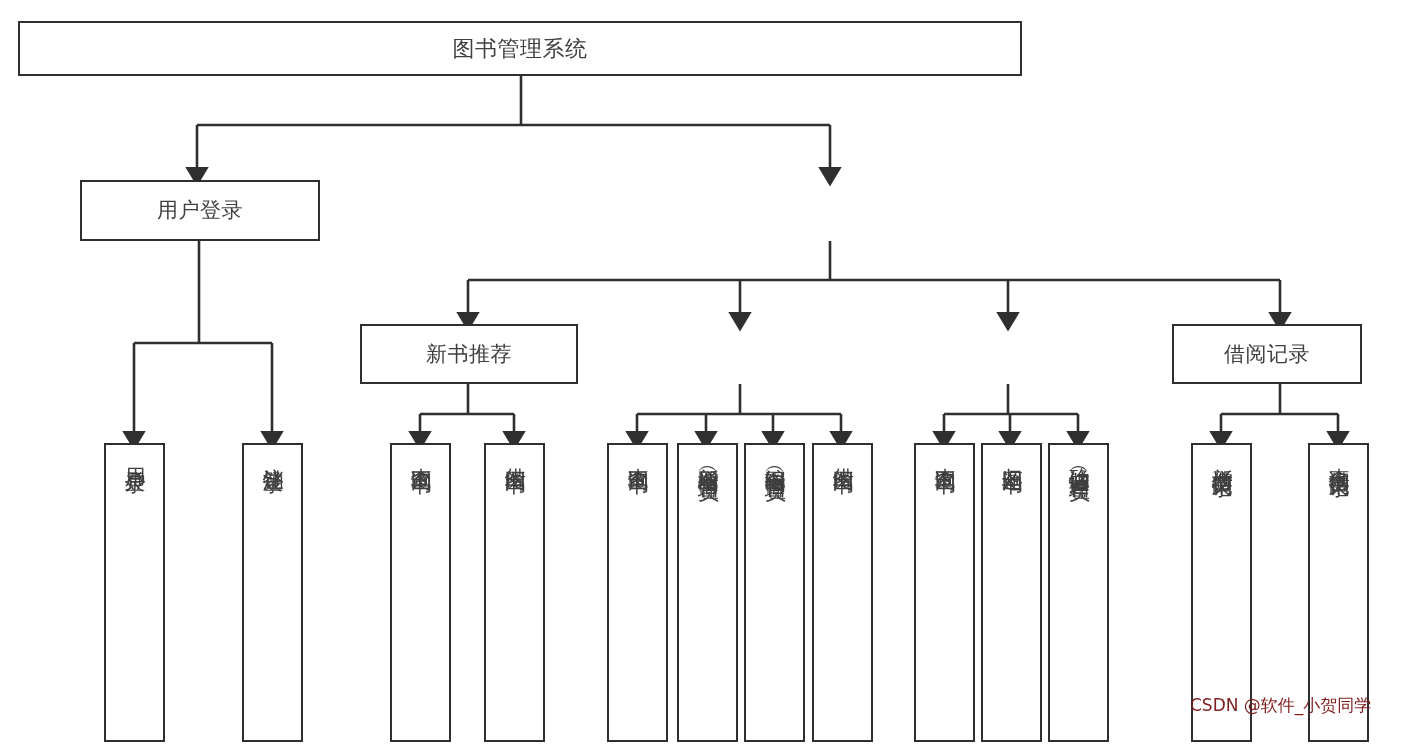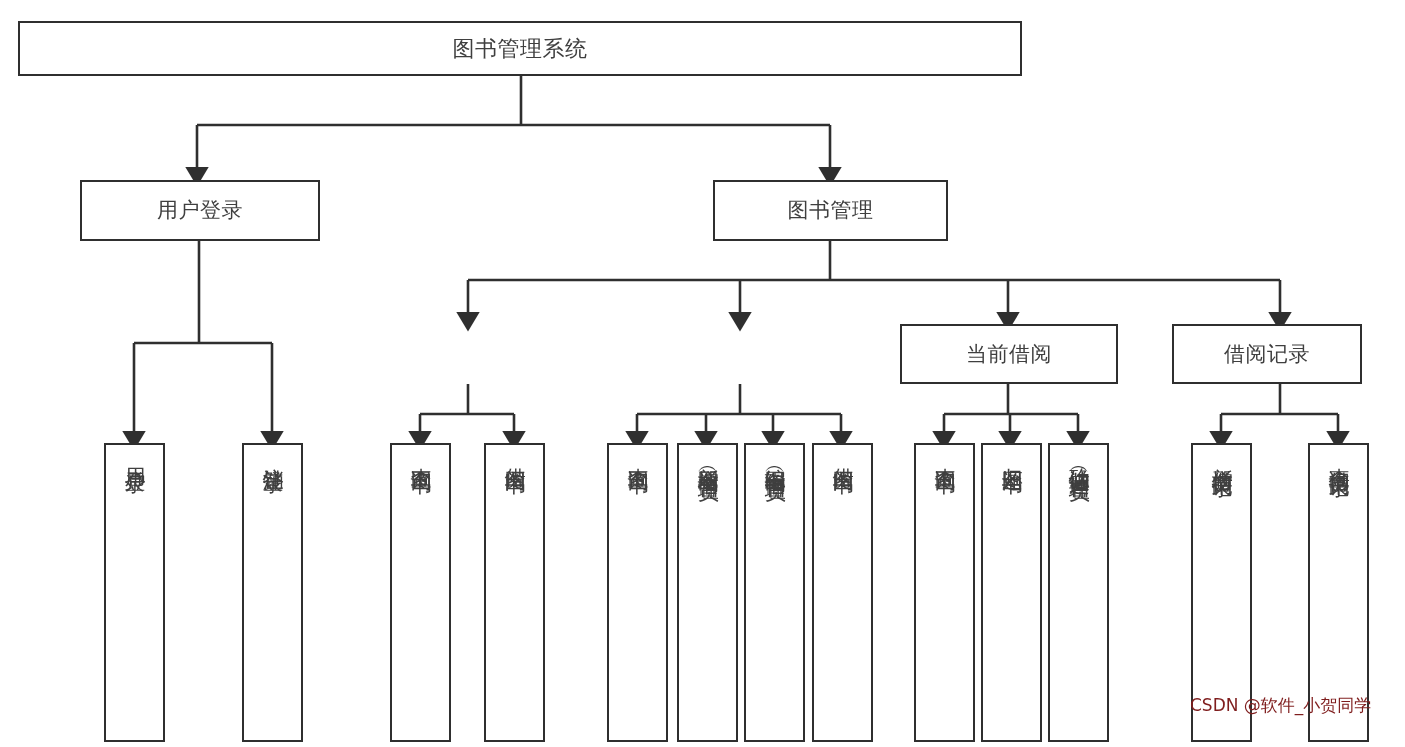--- a/index.html
+++ b/index.html
@@ -128,9 +128,6 @@
   <div class="node h" style="left:80px; top:172px; width:240px; height:61px;">
     <span class="label">用户登录</span>
   </div>
-  <div class="node h" style="left:713px; top:172px; width:235px; height:61px;">
-    <span class="label">图书管理</span>
-  </div>
 
   <div class="node h" style="left:900px; top:316px; width:218px; height:60px;">
     <span class="label">当前借阅</span>

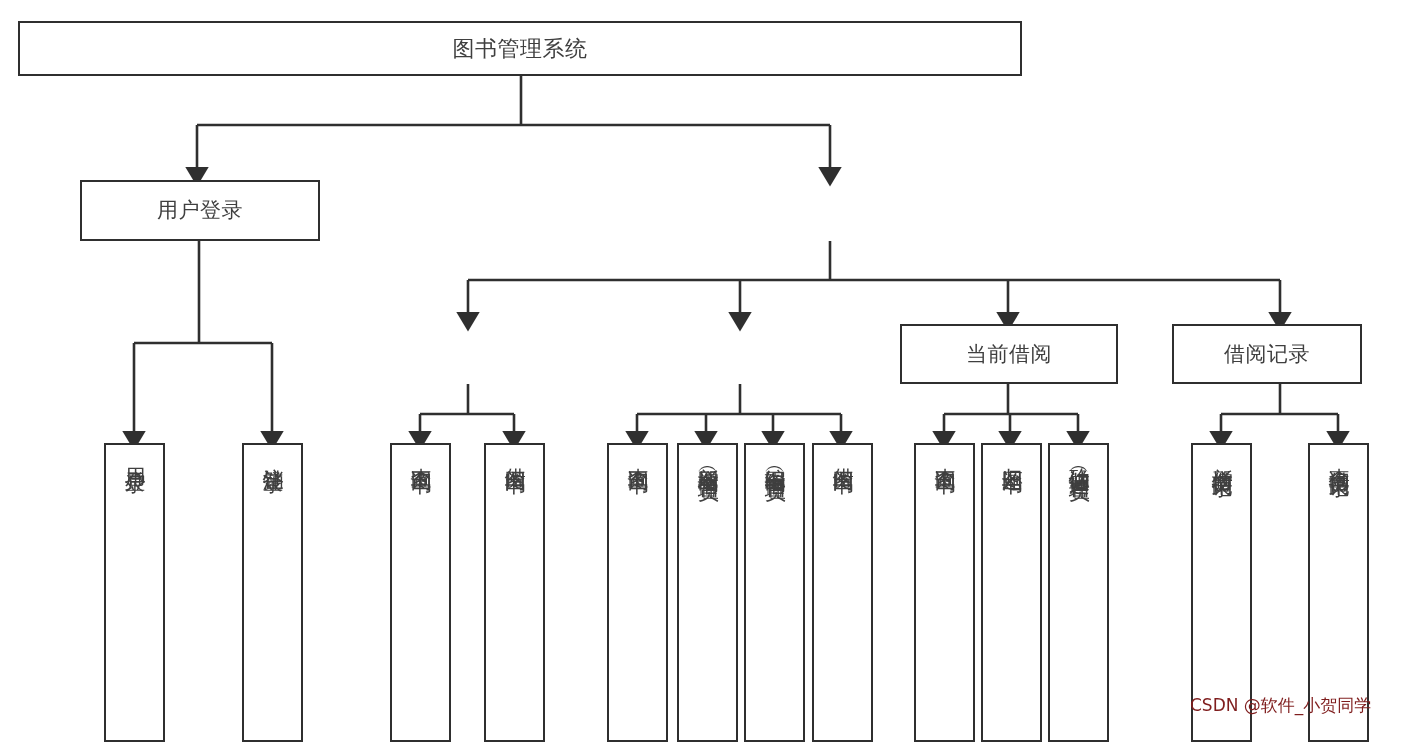--- a/index.html
+++ b/index.html
@@ -129,6 +129,9 @@
     <span class="label">用户登录</span>
   </div>
 
+  <div class="node h" style="left:360px; top:316px; width:218px; height:60px;">
+    <span class="label">新书推荐</span>
+  </div>
   <div class="node h" style="left:900px; top:316px; width:218px; height:60px;">
     <span class="label">当前借阅</span>
   </div>

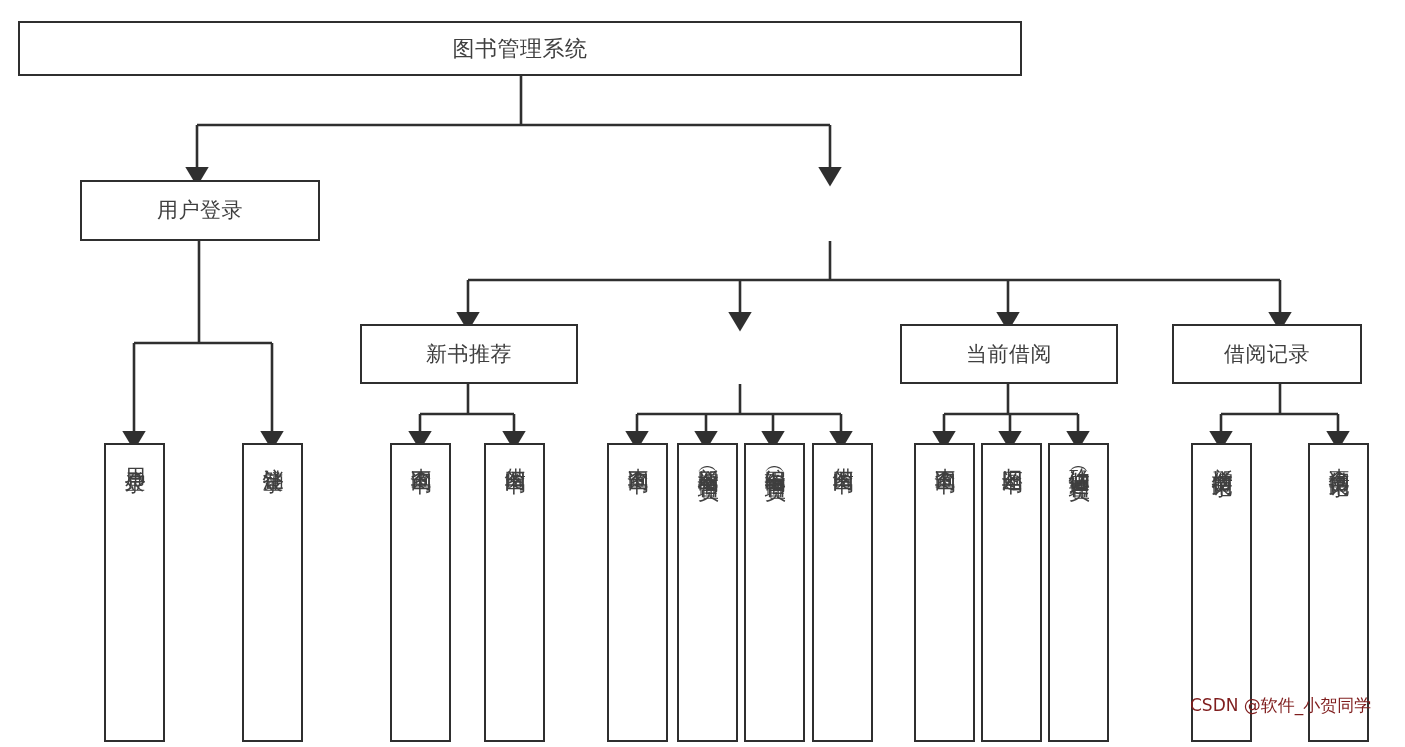--- a/index.html
+++ b/index.html
@@ -132,9 +132,6 @@
   <div class="node h" style="left:360px; top:316px; width:218px; height:60px;">
     <span class="label">新书推荐</span>
   </div>
-  <div class="node h" style="left:900px; top:316px; width:218px; height:60px;">
-    <span class="label">当前借阅</span>
-  </div>
   <div class="node h" style="left:1172px; top:316px; width:190px; height:60px;">
     <span class="label">借阅记录</span>
   </div>

